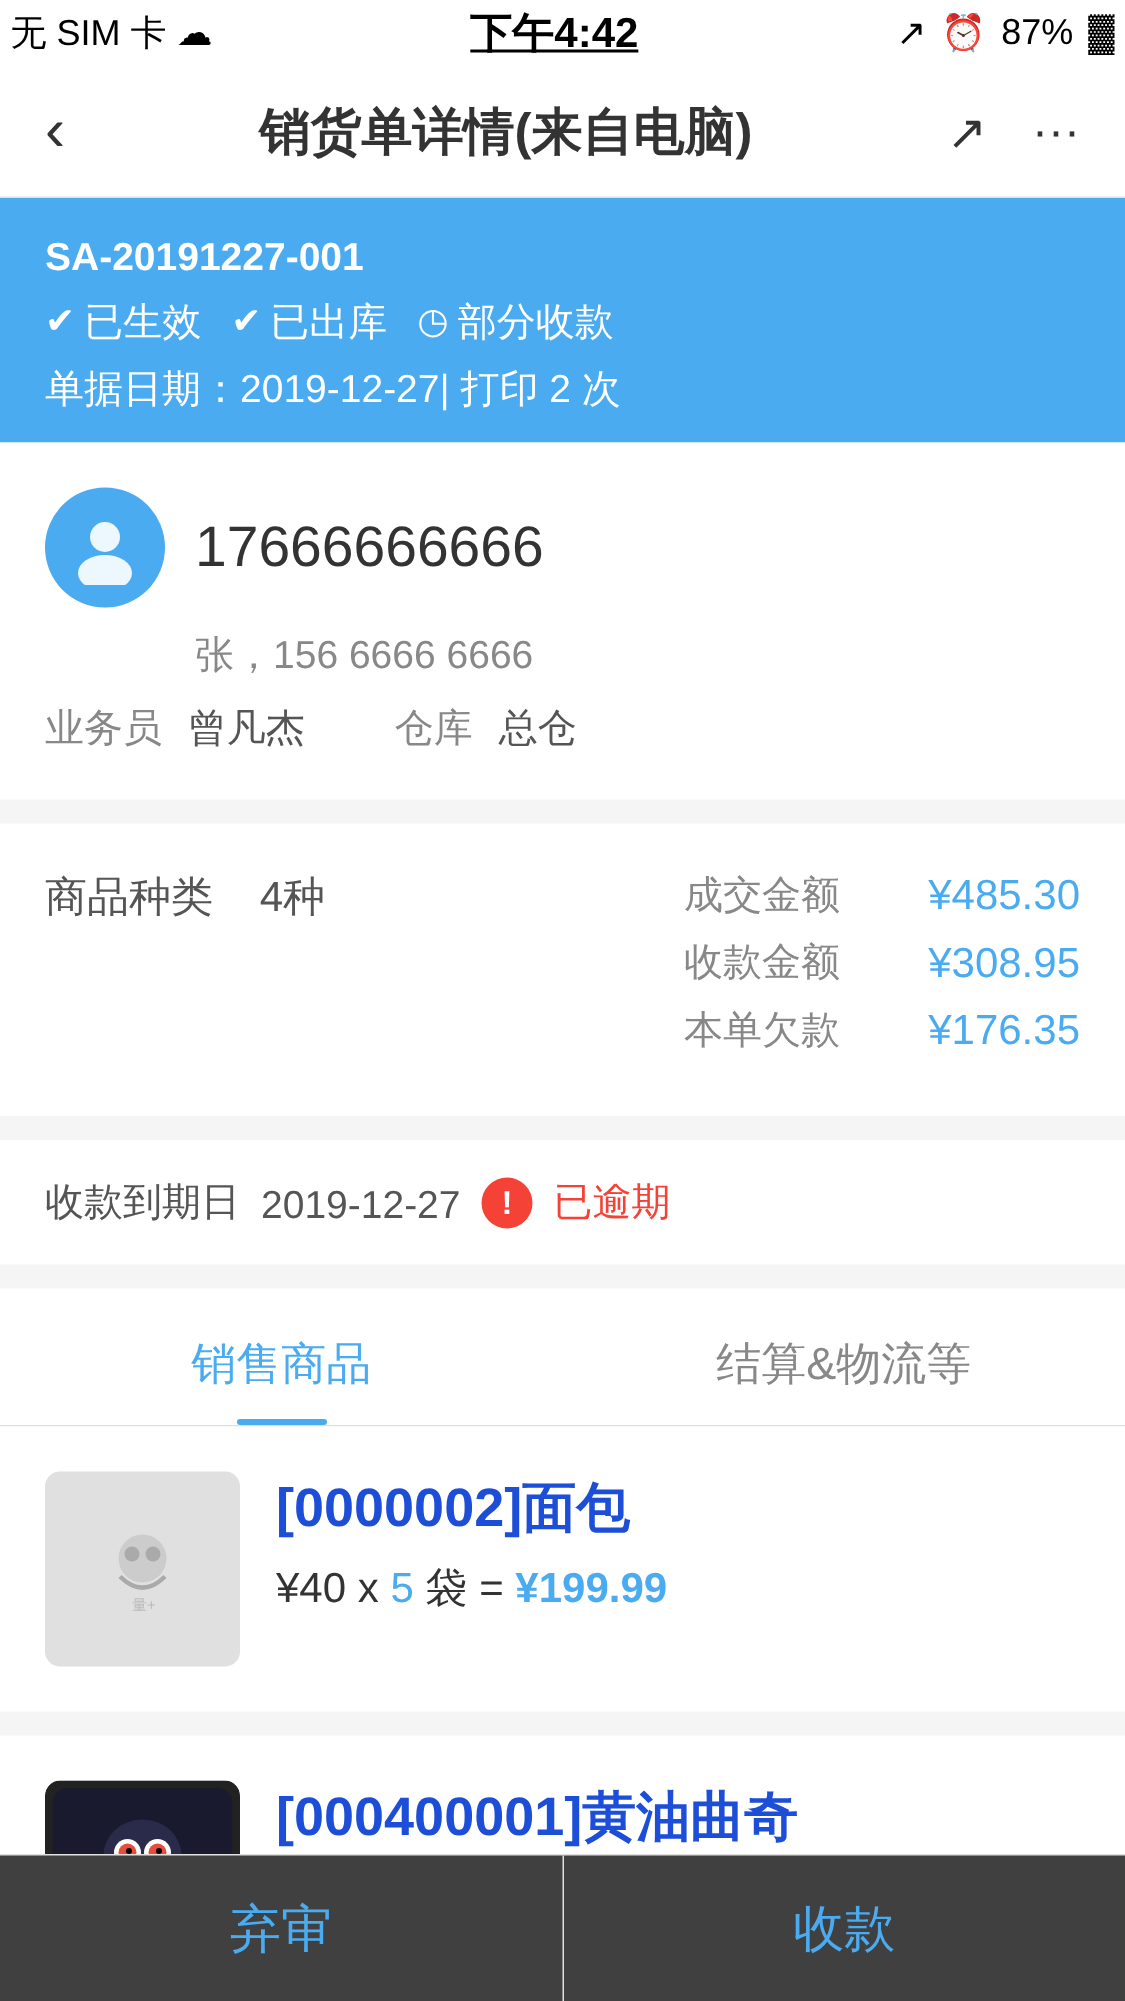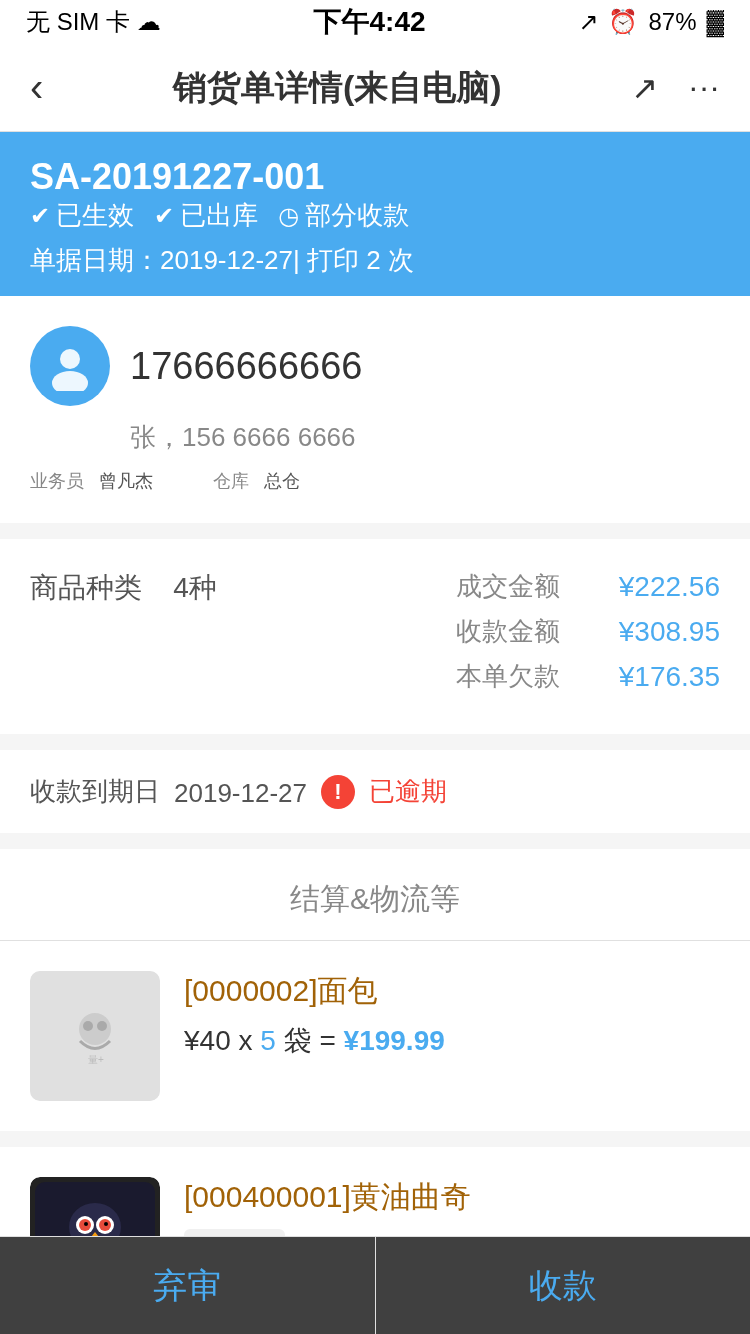--- a/index.html
+++ b/index.html
@@ -20,7 +20,7 @@
       display: flex;
       align-items: center;
       justify-content: space-between;
-      padding: 0 26px;
+      padding: 0 7px;
       font-size: 24px;
       color: #000;
     }

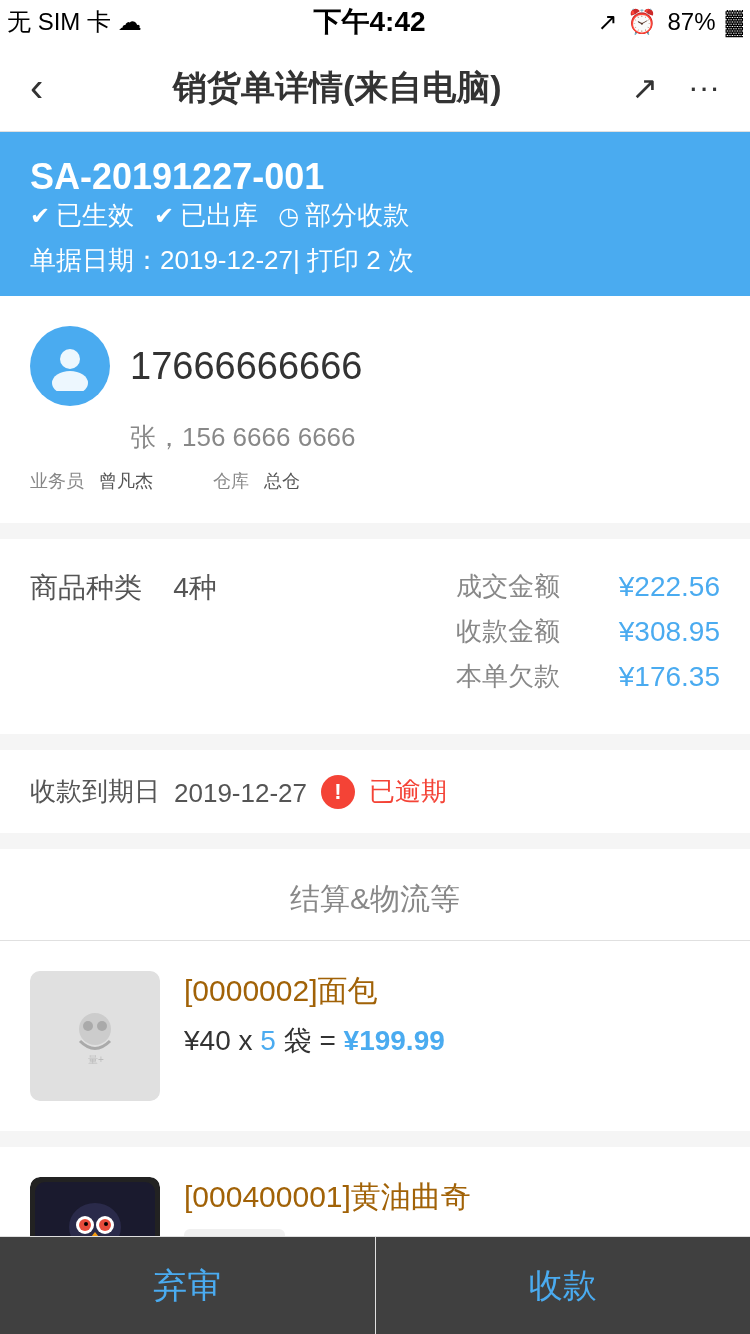--- a/index.html
+++ b/index.html
@@ -25,7 +25,7 @@
       color: #000;
     }
     .status-bar-left { display: flex; align-items: center; gap: 10px; }
-    .status-bar-center { font-weight: 600; font-size: 28px; }
+    .status-bar-center { font-weight: 600; font-size: 28px; text-decoration: underline; }
     .status-bar-right { display: flex; align-items: center; gap: 10px; font-size: 24px; }
 
     

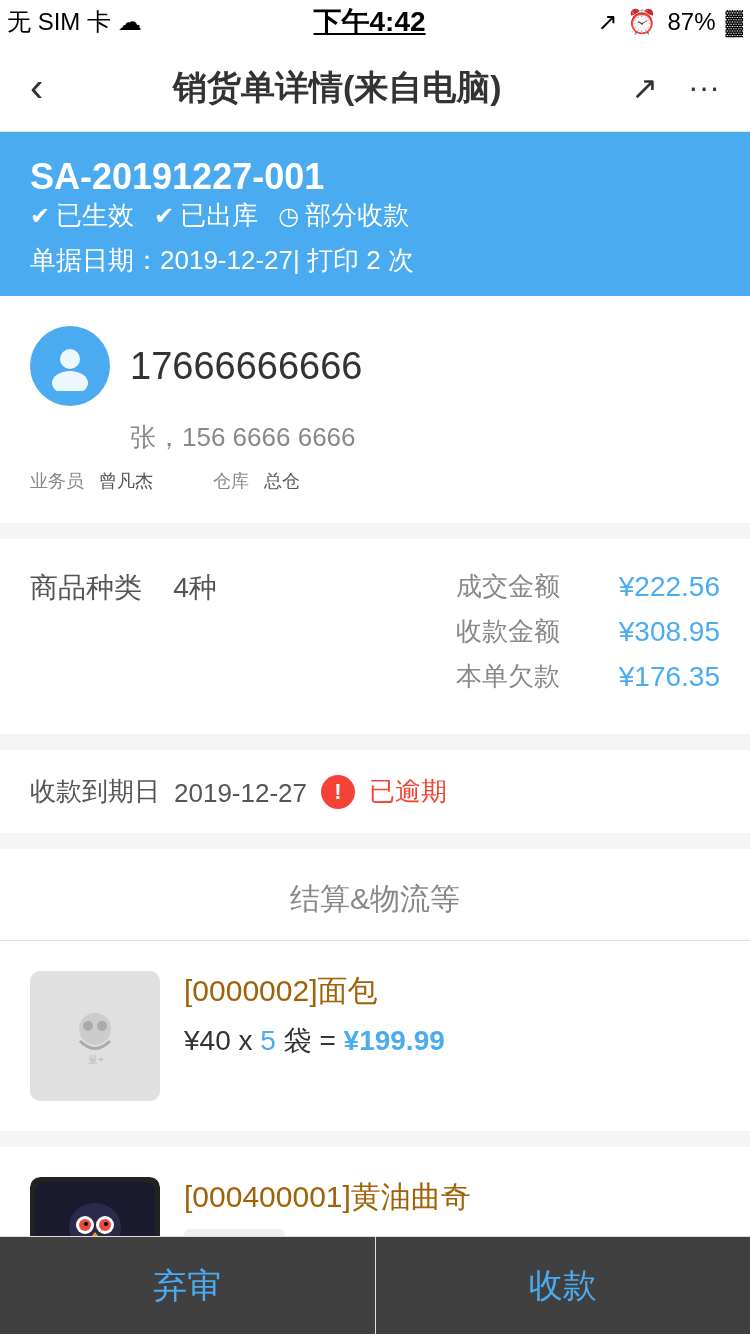--- a/index.html
+++ b/index.html
@@ -57,9 +57,10 @@
       padding: 24px 30px 18px;
     }
     .banner-order-id {
-      font-size: 36px;
+      font-size: 26px;
       font-weight: 700;
       color: #fff;
+      margin-bottom: 10px;
     }
     .banner-badges {
       display: flex;

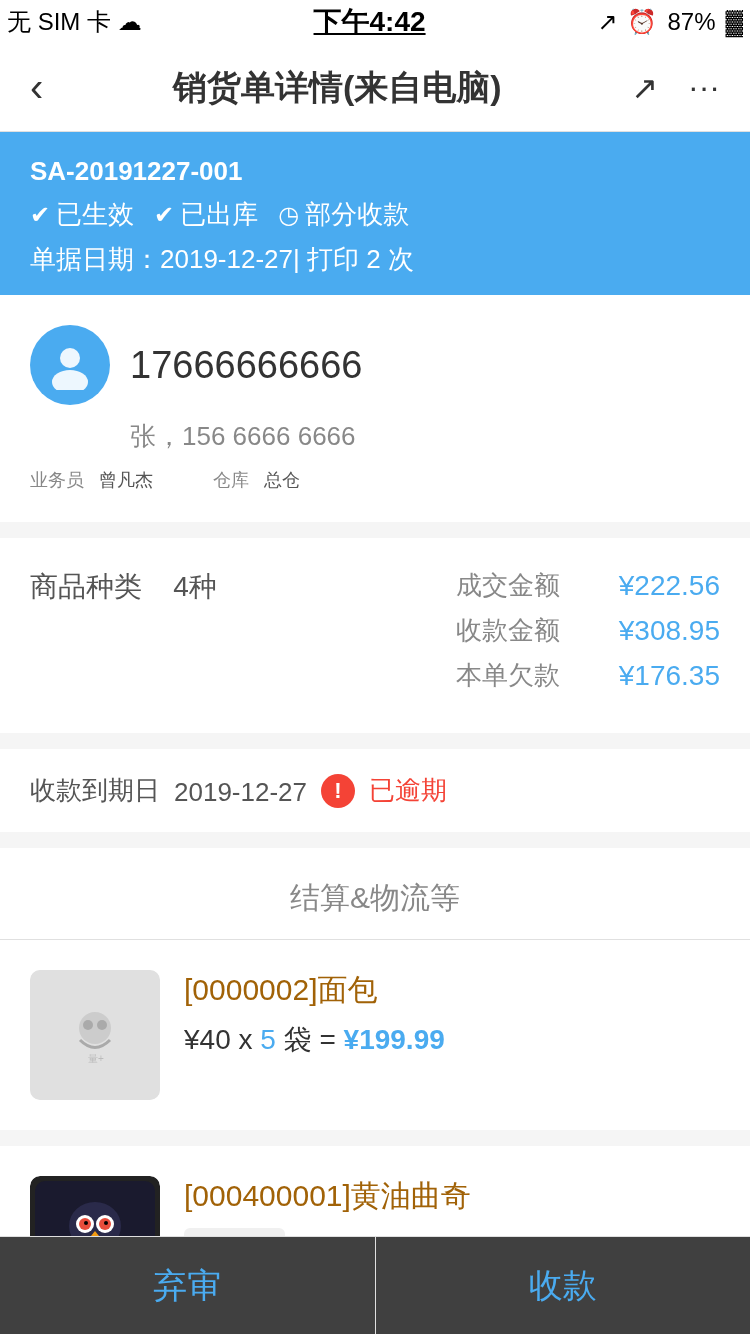--- a/index.html
+++ b/index.html
@@ -120,7 +120,7 @@
       display: flex;
       gap: 60px;
       padding-left: 0;
-      font-size: 18px;
+      font-size: 26px;
       color: #555;
     }
     .meta-label { color: #888; margin-right: 10px; }

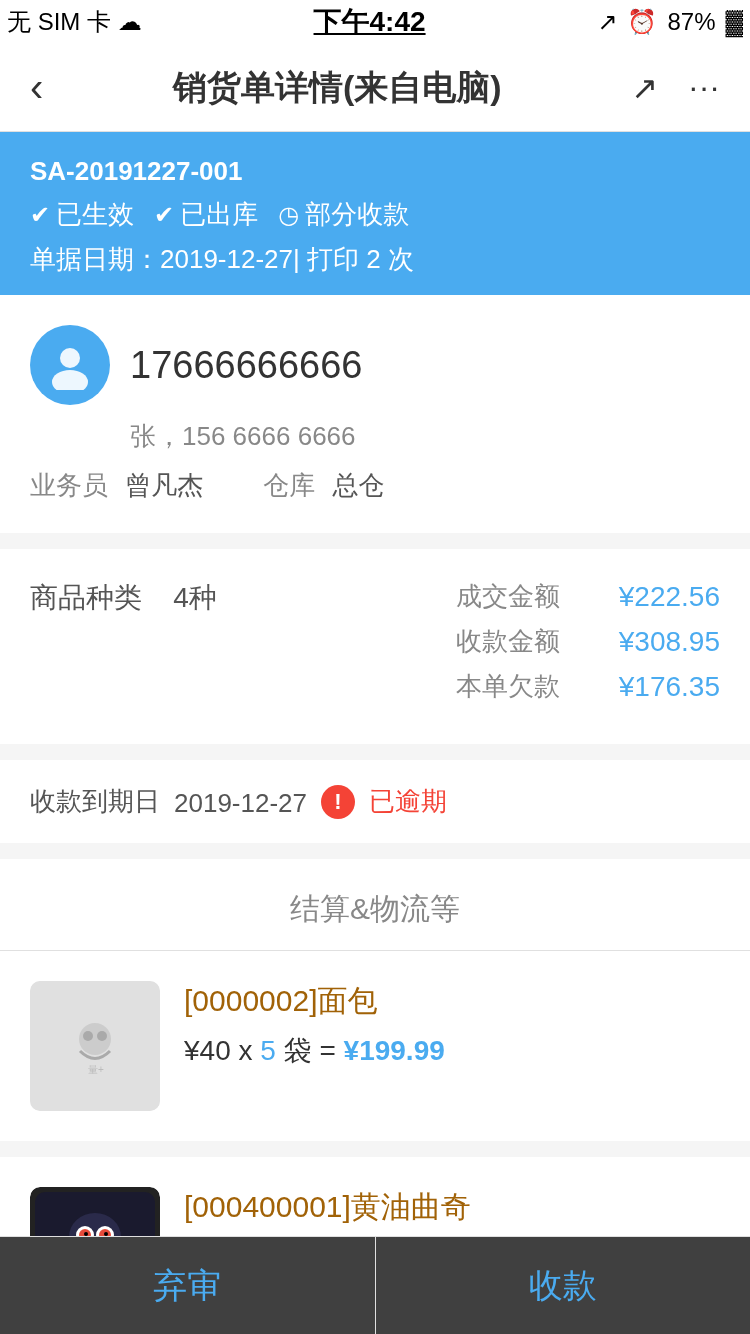--- a/index.html
+++ b/index.html
@@ -357,7 +357,7 @@
     <div class="stats-right">
       <div class="stats-item">
         <span class="stats-item-label">成交金额</span>
-        <span class="stats-item-value">¥222.56</span>
+        <span class="stats-item-value">¥485.30</span>
       </div>
       <div class="stats-item">
         <span class="stats-item-label">收款金额</span>

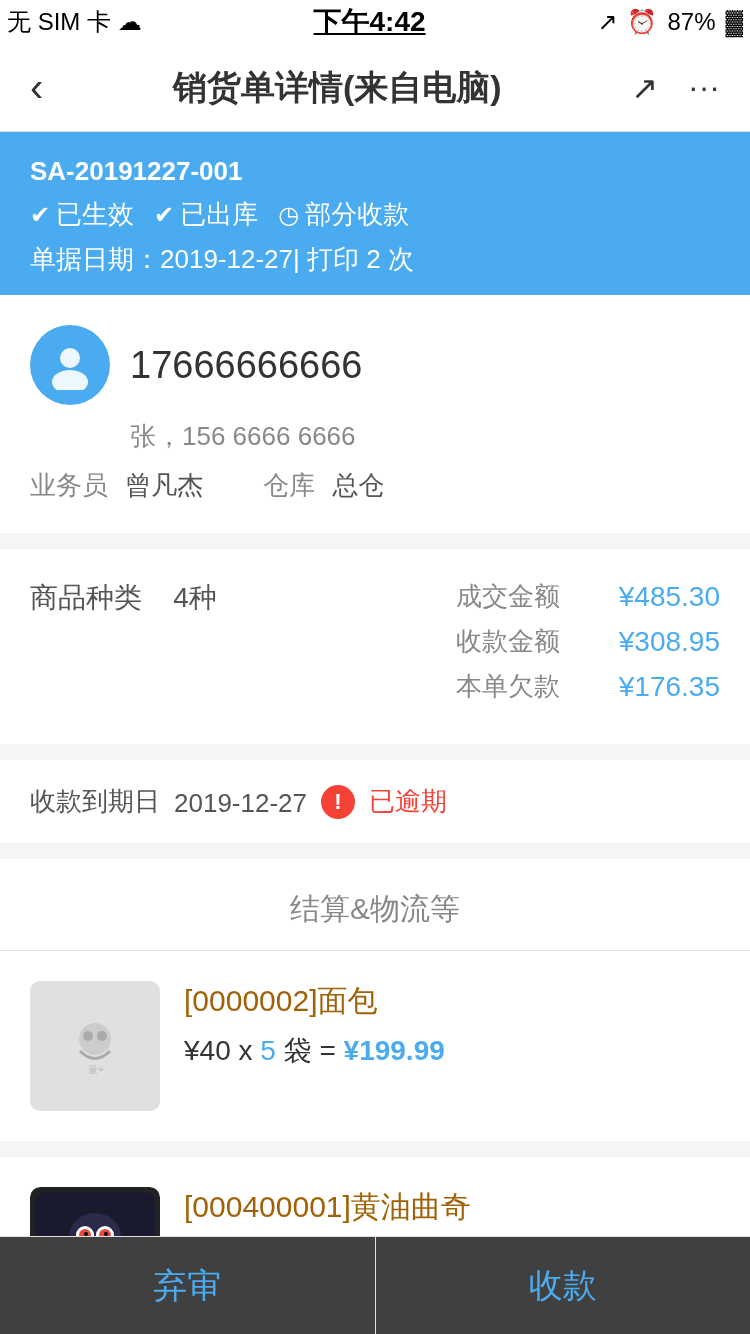--- a/index.html
+++ b/index.html
@@ -380,6 +380,9 @@
 
 <div class="tabs-container">
   <div class="tabs-row">
+    <div class="tab-item active">
+      <span>销售商品</span>
+    </div>
     <div class="tab-item">
       <span>结算&amp;物流等</span>
     </div>

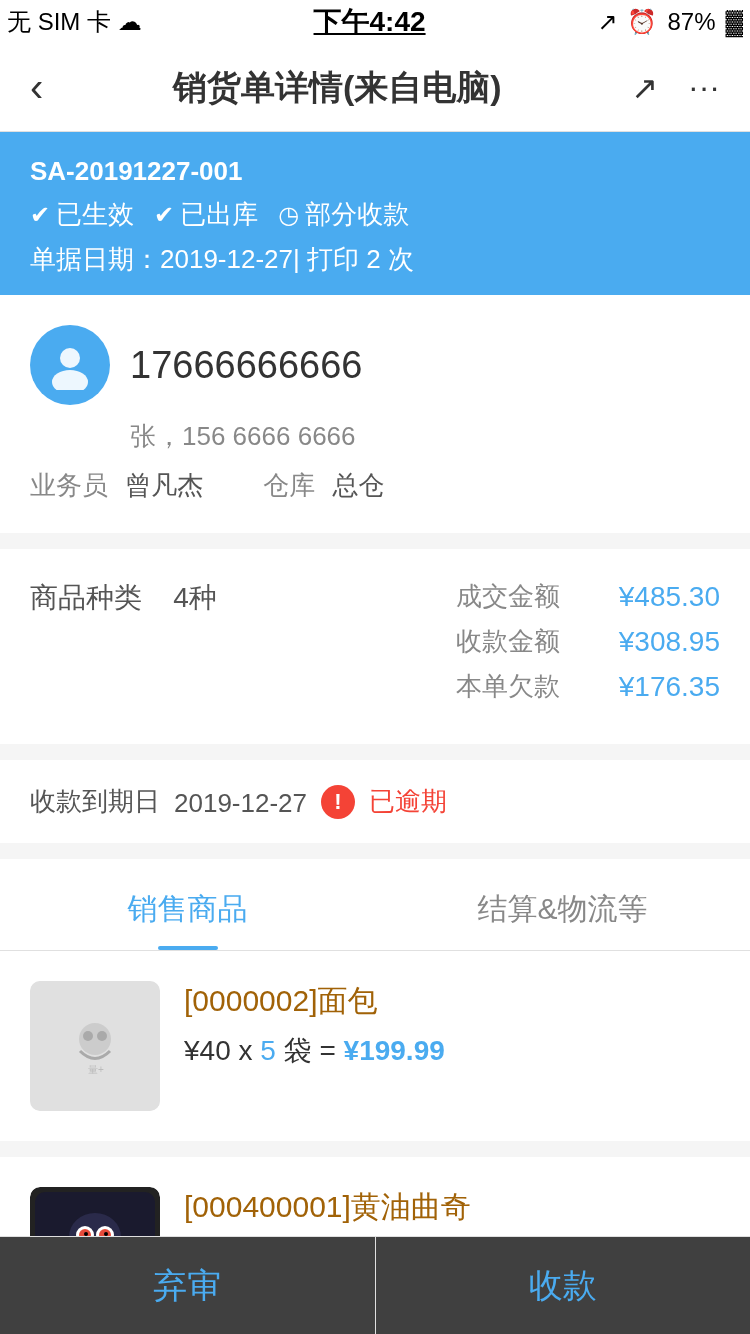--- a/index.html
+++ b/index.html
@@ -224,9 +224,9 @@
     }
     .product-info { flex: 1; }
     .product-name {
-      font-size: 30px;
-      color: #a16207;
-      font-weight: 400;
+      font-size: 36px;
+      color: #1d4ed8;
+      font-weight: 700;
       margin-bottom: 10px;
     }
     .product-tag {

